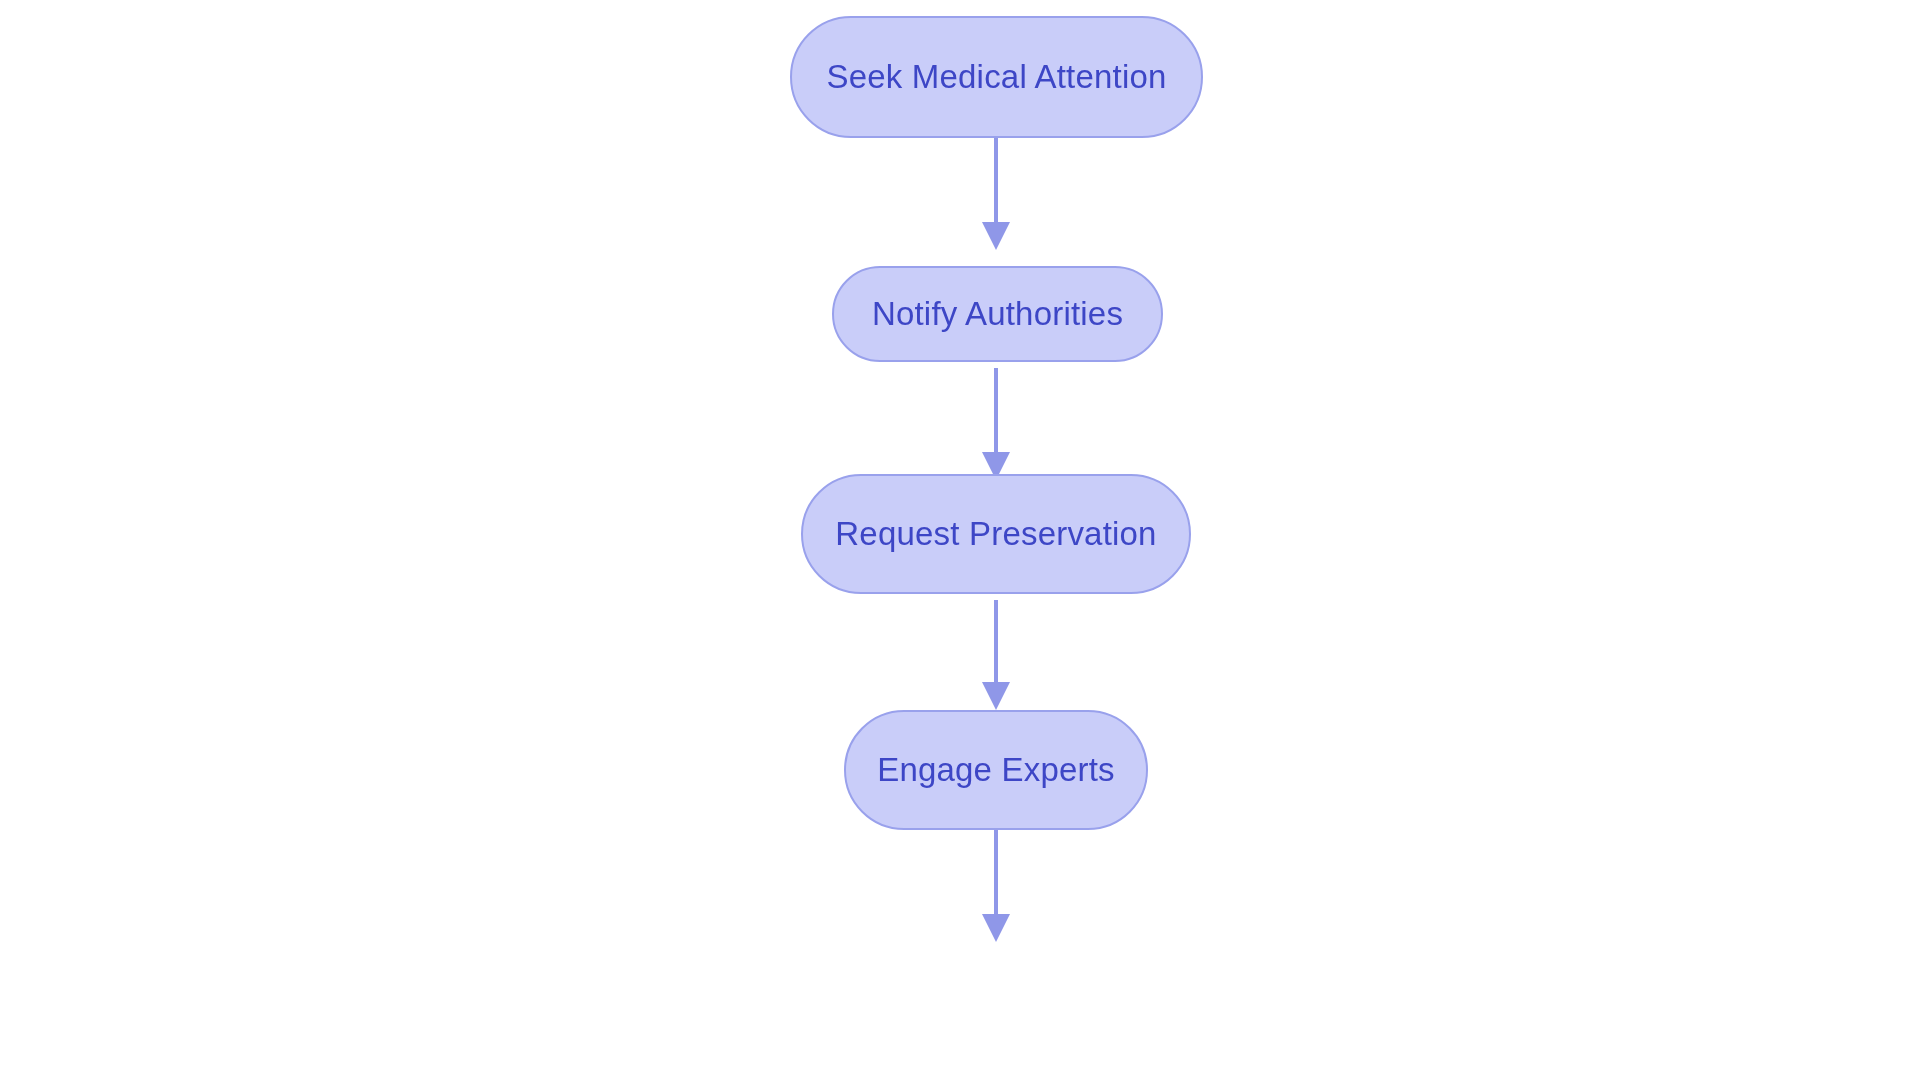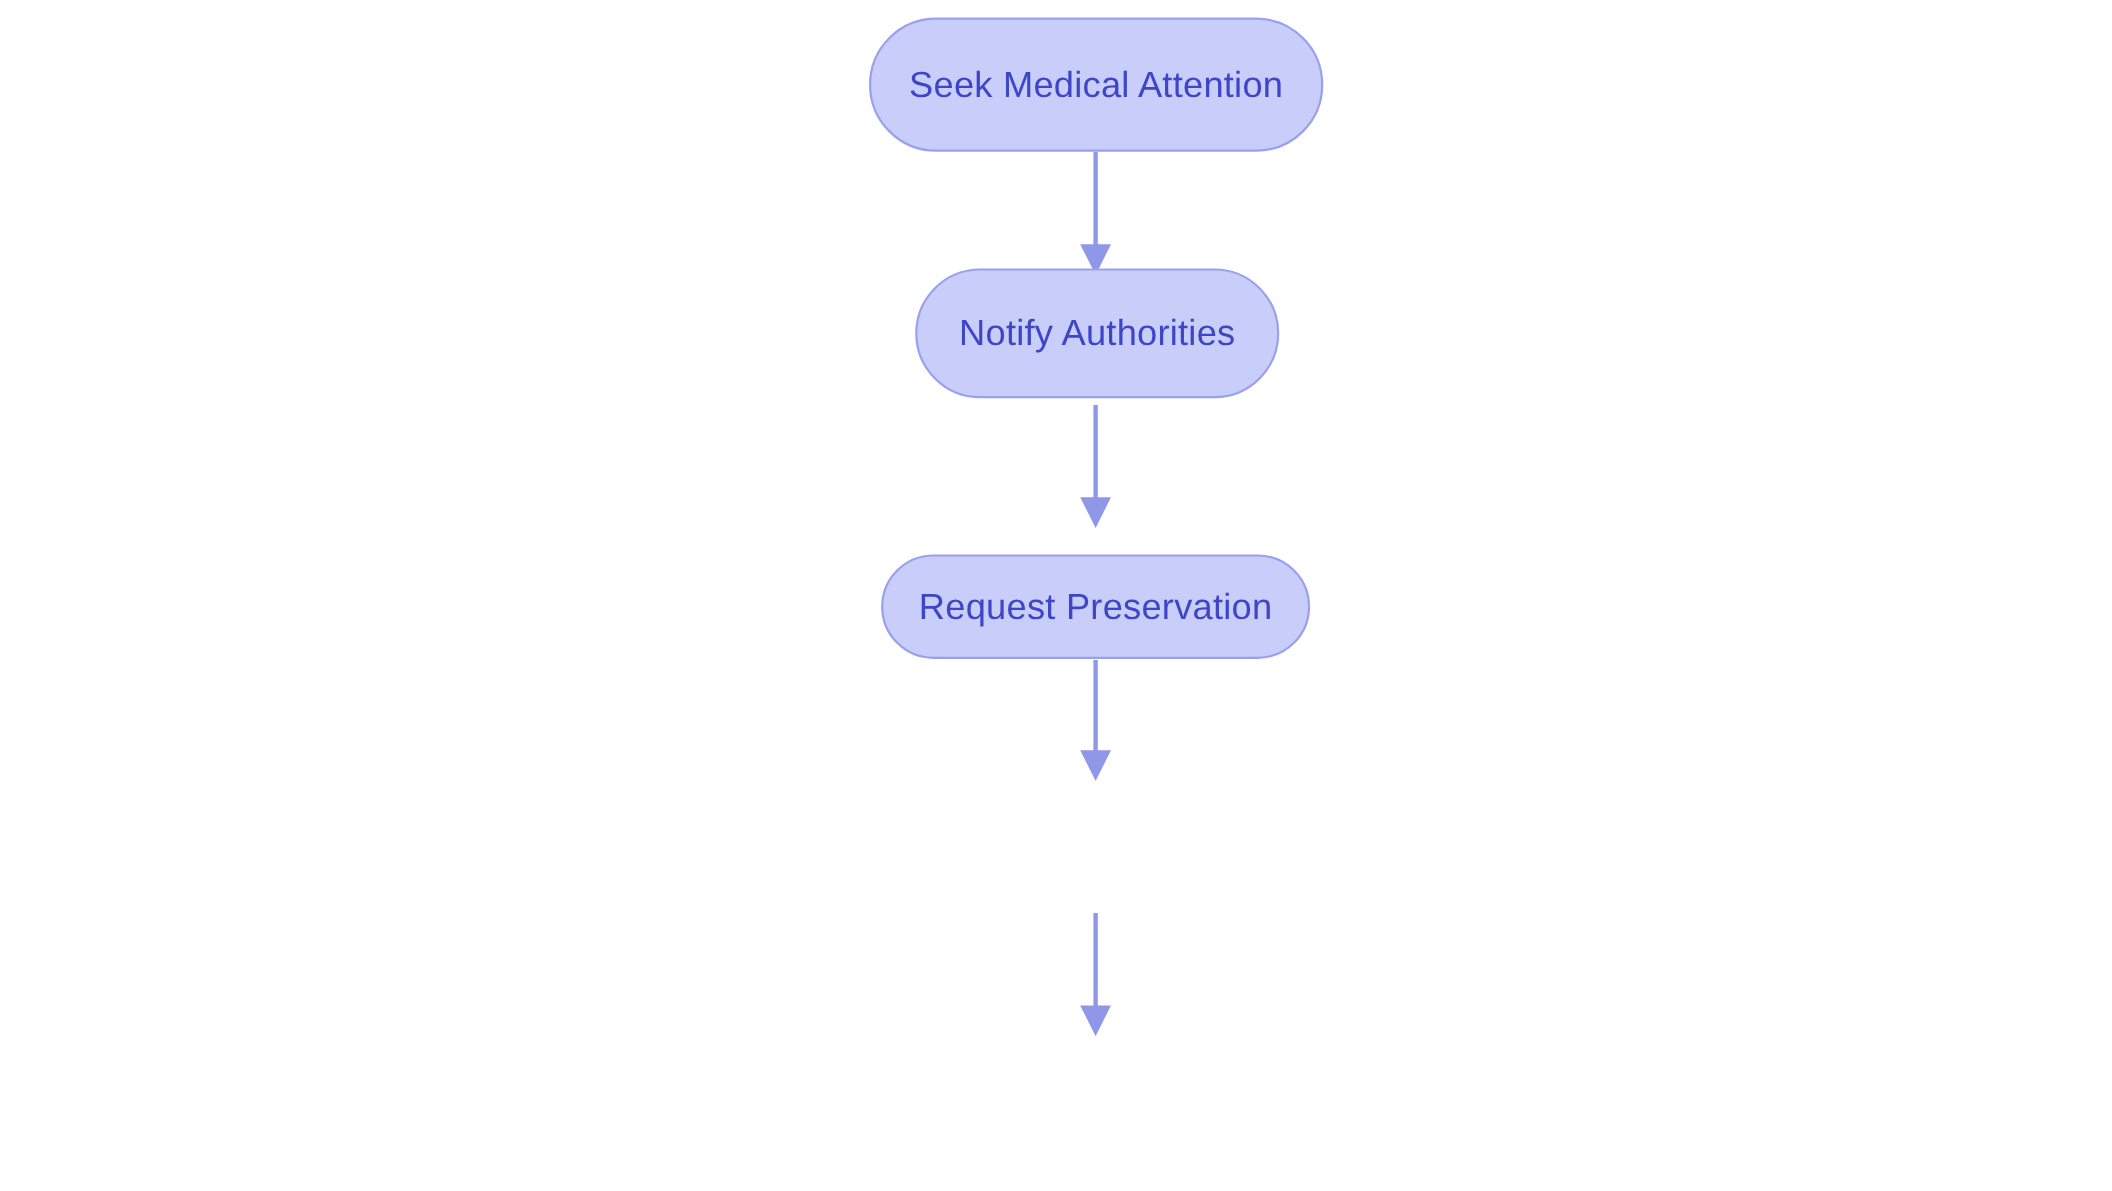--- a/index.html
+++ b/index.html
@@ -41,7 +41,7 @@
   }
   
   .n1 { left: 754px; top: 16px;  width: 413px; height: 122px; }
-  .n2 { left: 796px; top: 244px; width: 331px; height: 118px; }
+  .n2 { left: 796px; top: 266px; width: 331px; height: 96px; }
   .n3 { left: 765px; top: 504px; width: 390px; height: 95px; }
   .n4 { left: 808px; top: 710px; width: 304px; height: 120px; }
   .n5 { left: 763px; top: 942px; width: 395px; height: 120px; }

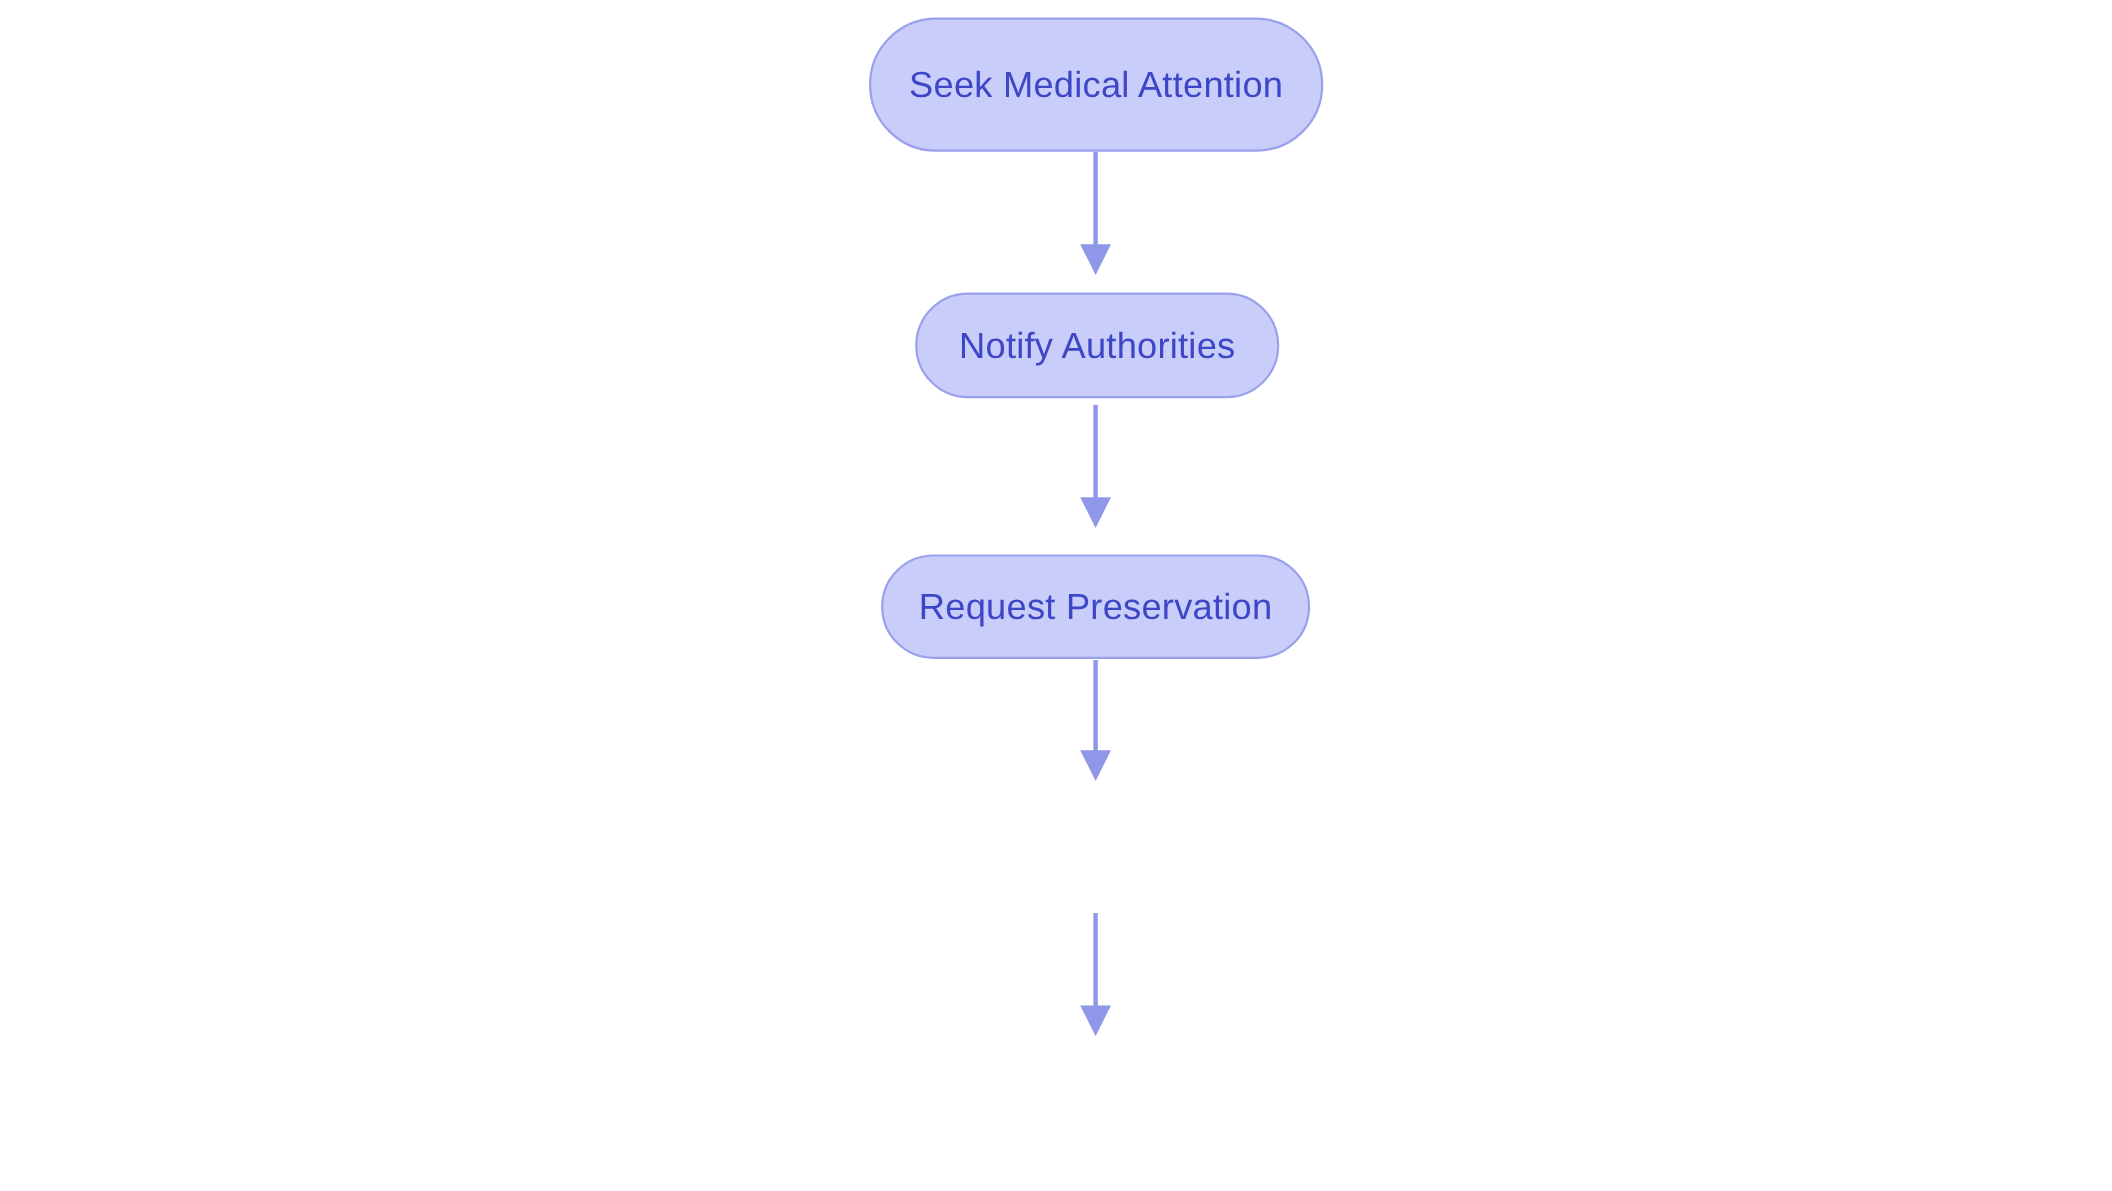--- a/index.html
+++ b/index.html
@@ -42,7 +42,7 @@
   
   .n1 { left: 754px; top: 16px;  width: 413px; height: 122px; }
   .n2 { left: 796px; top: 266px; width: 331px; height: 96px; }
-  .n3 { left: 765px; top: 504px; width: 390px; height: 95px; }
+  .n3 { left: 765px; top: 474px; width: 390px; height: 120px; }
   .n4 { left: 808px; top: 710px; width: 304px; height: 120px; }
   .n5 { left: 763px; top: 942px; width: 395px; height: 120px; }
 

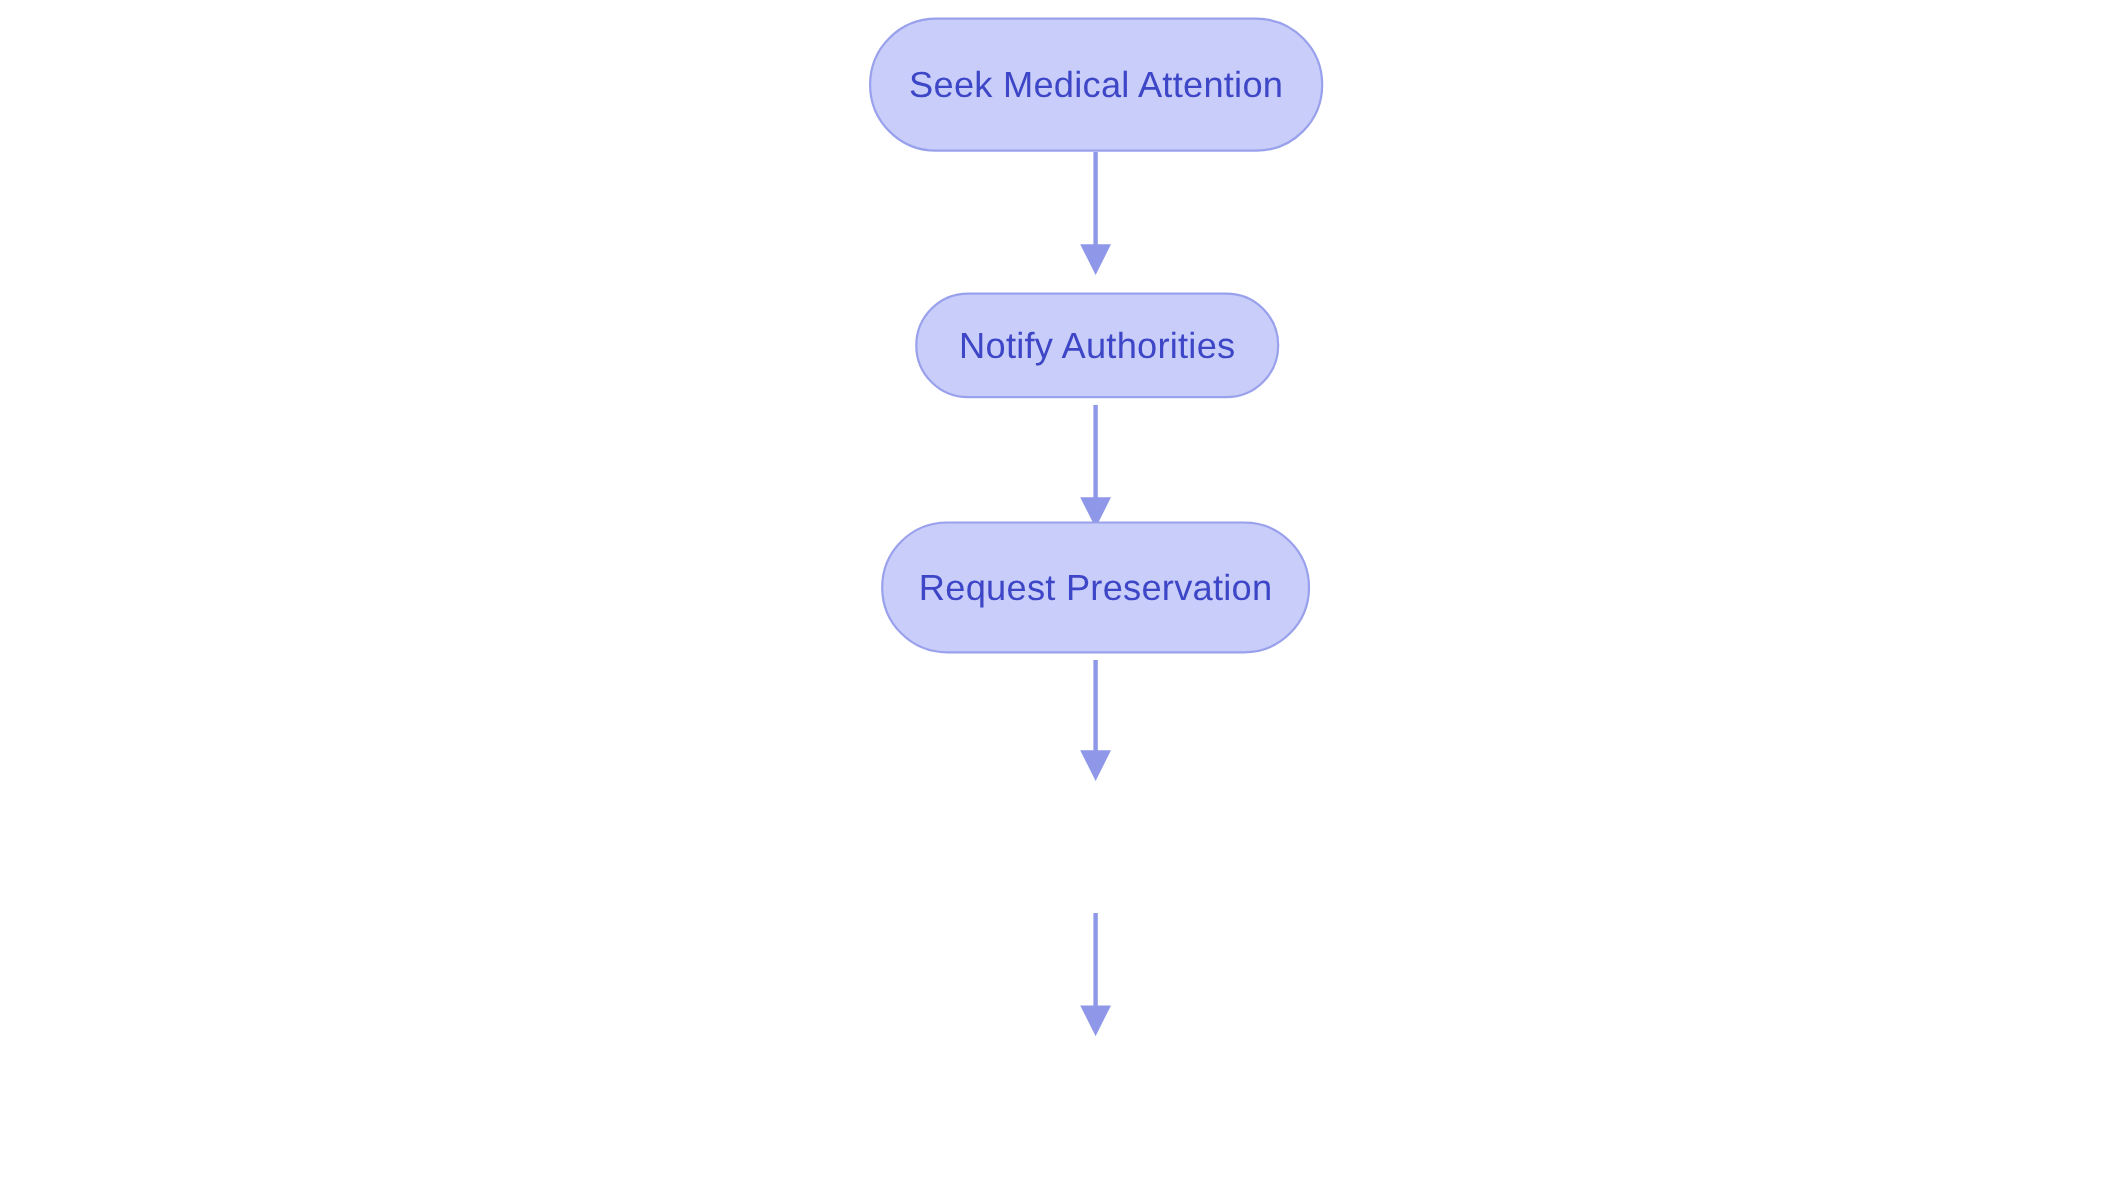--- a/index.html
+++ b/index.html
@@ -97,6 +97,9 @@
     </svg>
   </div>
 
+  <div class="flow-node n4">
+    <span class="label">Engage Experts</span>
+  </div>
 
   <div class="flow-arrow a4">
     <svg width="32" height="112" viewBox="0 0 32 112">

